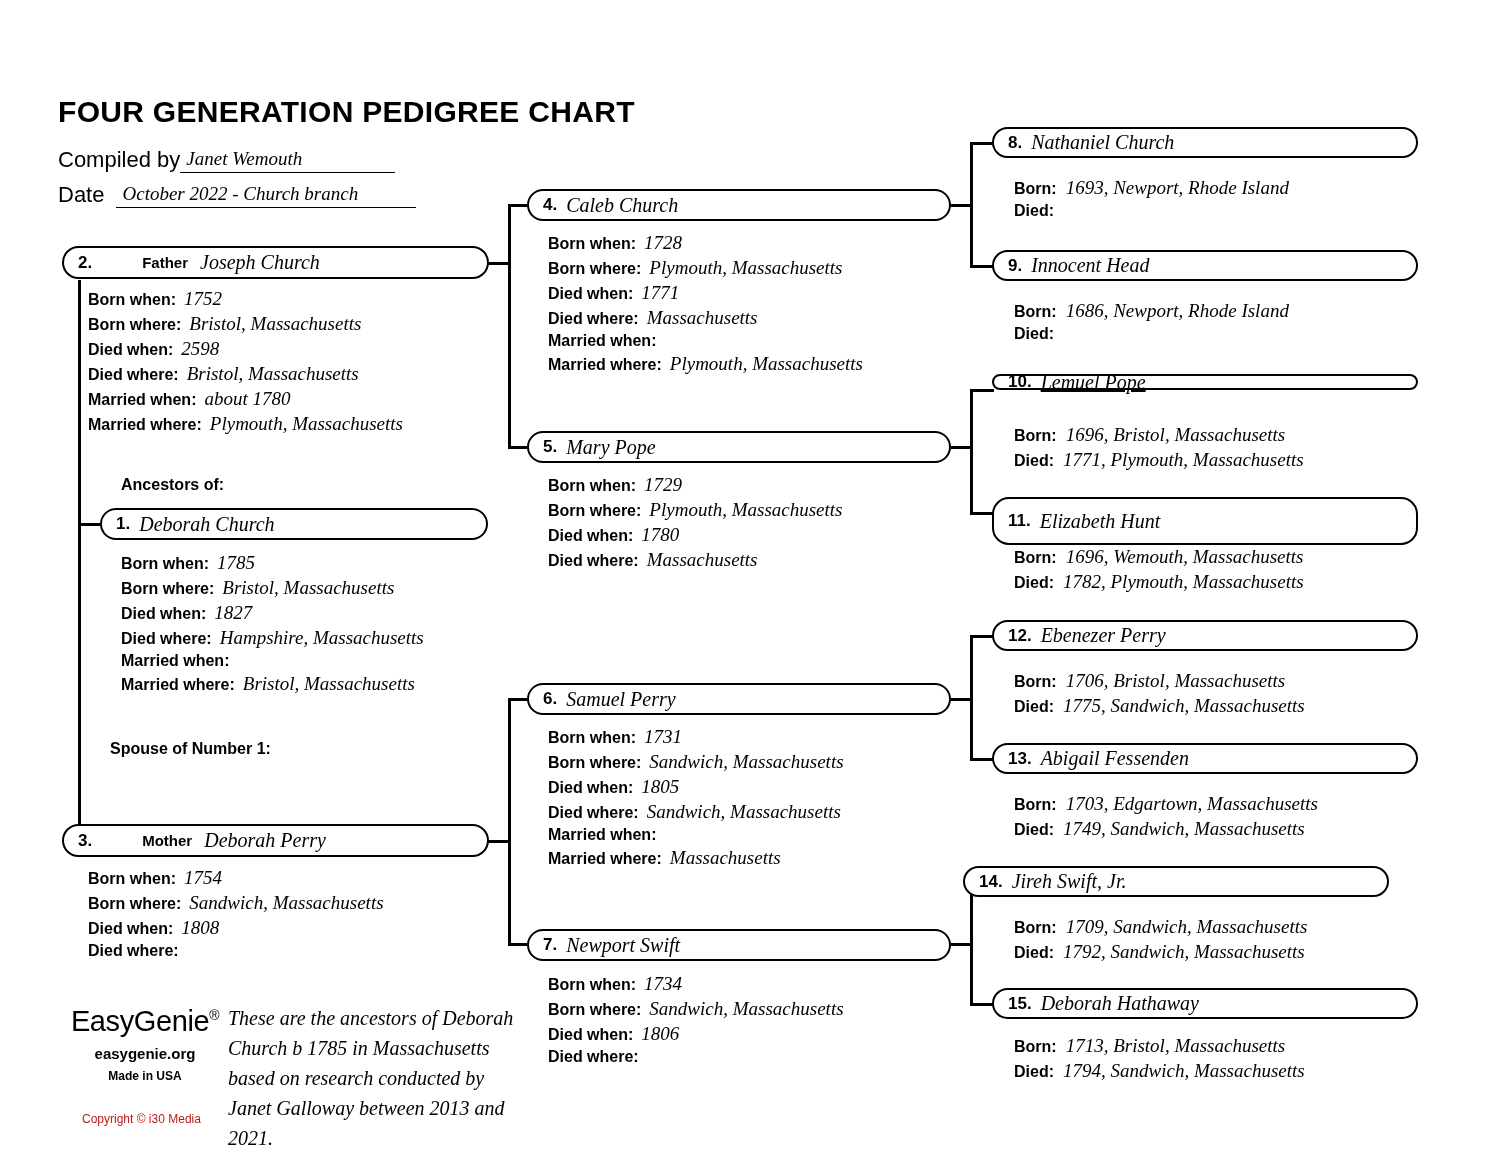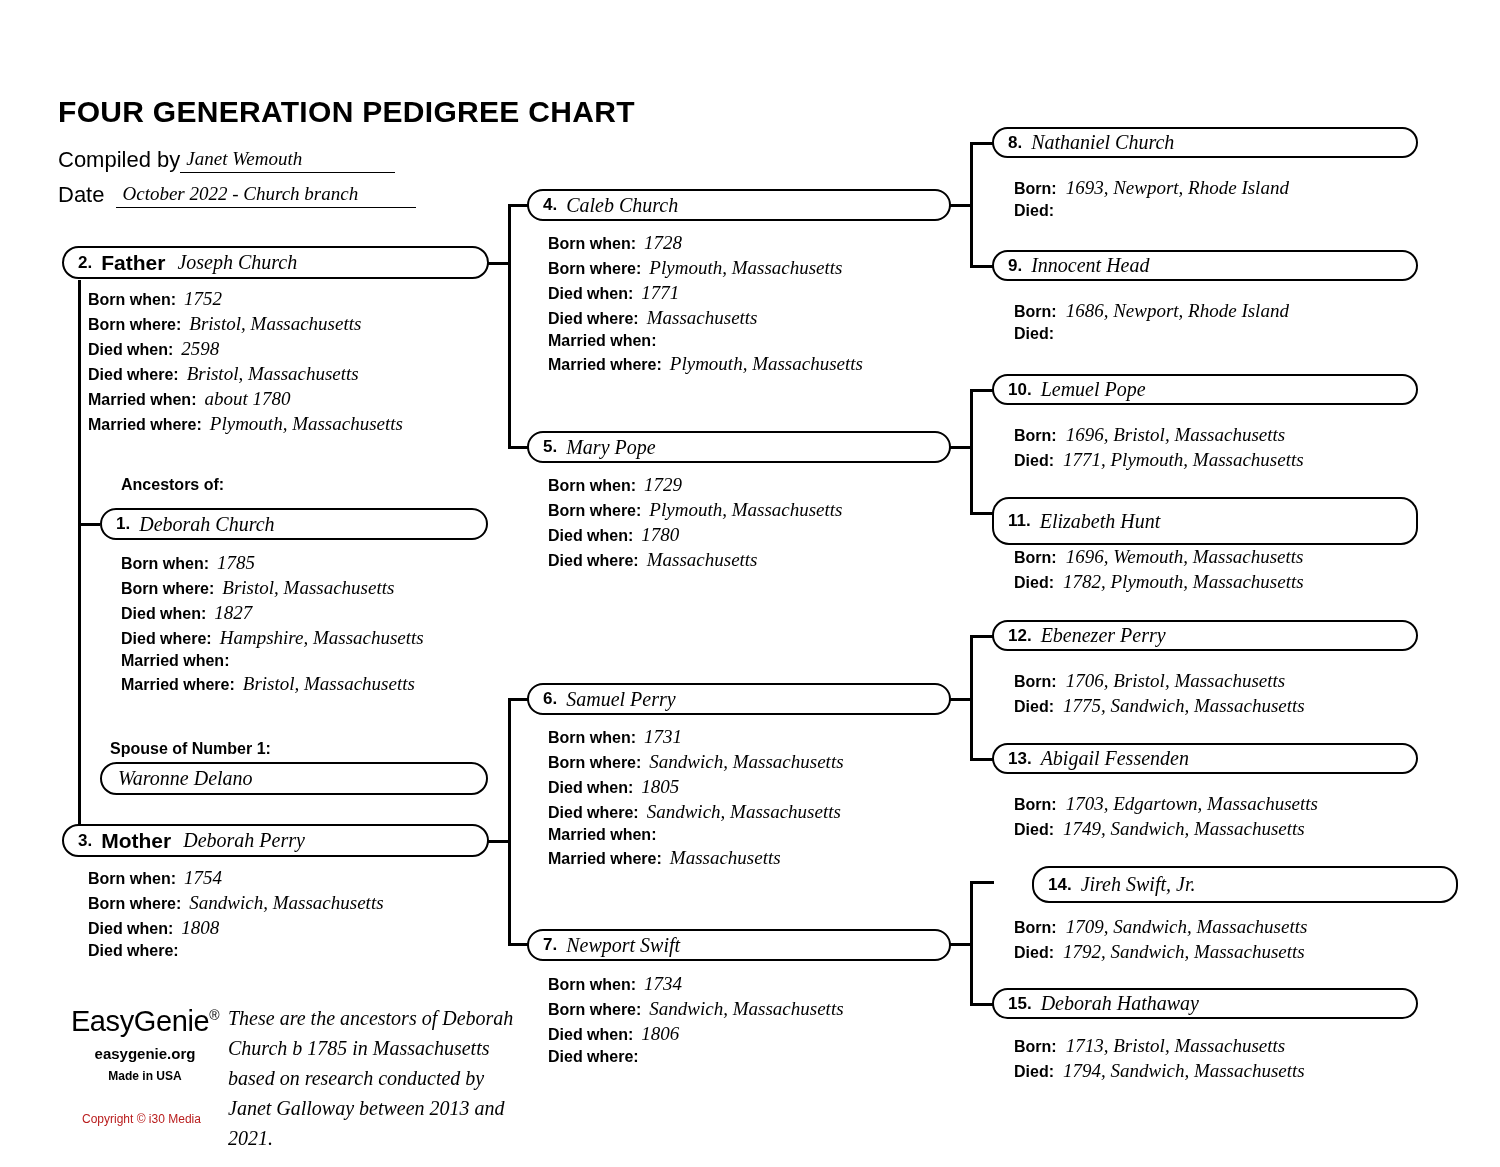--- a/index.html
+++ b/index.html
@@ -24,8 +24,8 @@
         box-sizing:border-box;display:flex;align-items:center;padding-left:14px;}
   .nbox .num{font-family:"Liberation Sans",sans-serif;font-weight:bold;font-size:17px;
              margin-right:9px;white-space:nowrap;}
-  .nbox .role{font-family:"Liberation Sans",sans-serif;font-weight:bold;font-size:21px;
-              margin-right:12px;white-space:nowrap;}
+  .nbox .role{font-family:"Liberation Sans",sans-serif;font-weight:bold;font-size:15px;
+              margin-right:12px;white-space:nowrap;margin-left:41px;}
   .nbox .pname{font-family:"Liberation Serif",serif;font-style:italic;font-size:20px;
                white-space:nowrap;}
   .nbox.plain{padding-left:16px;}

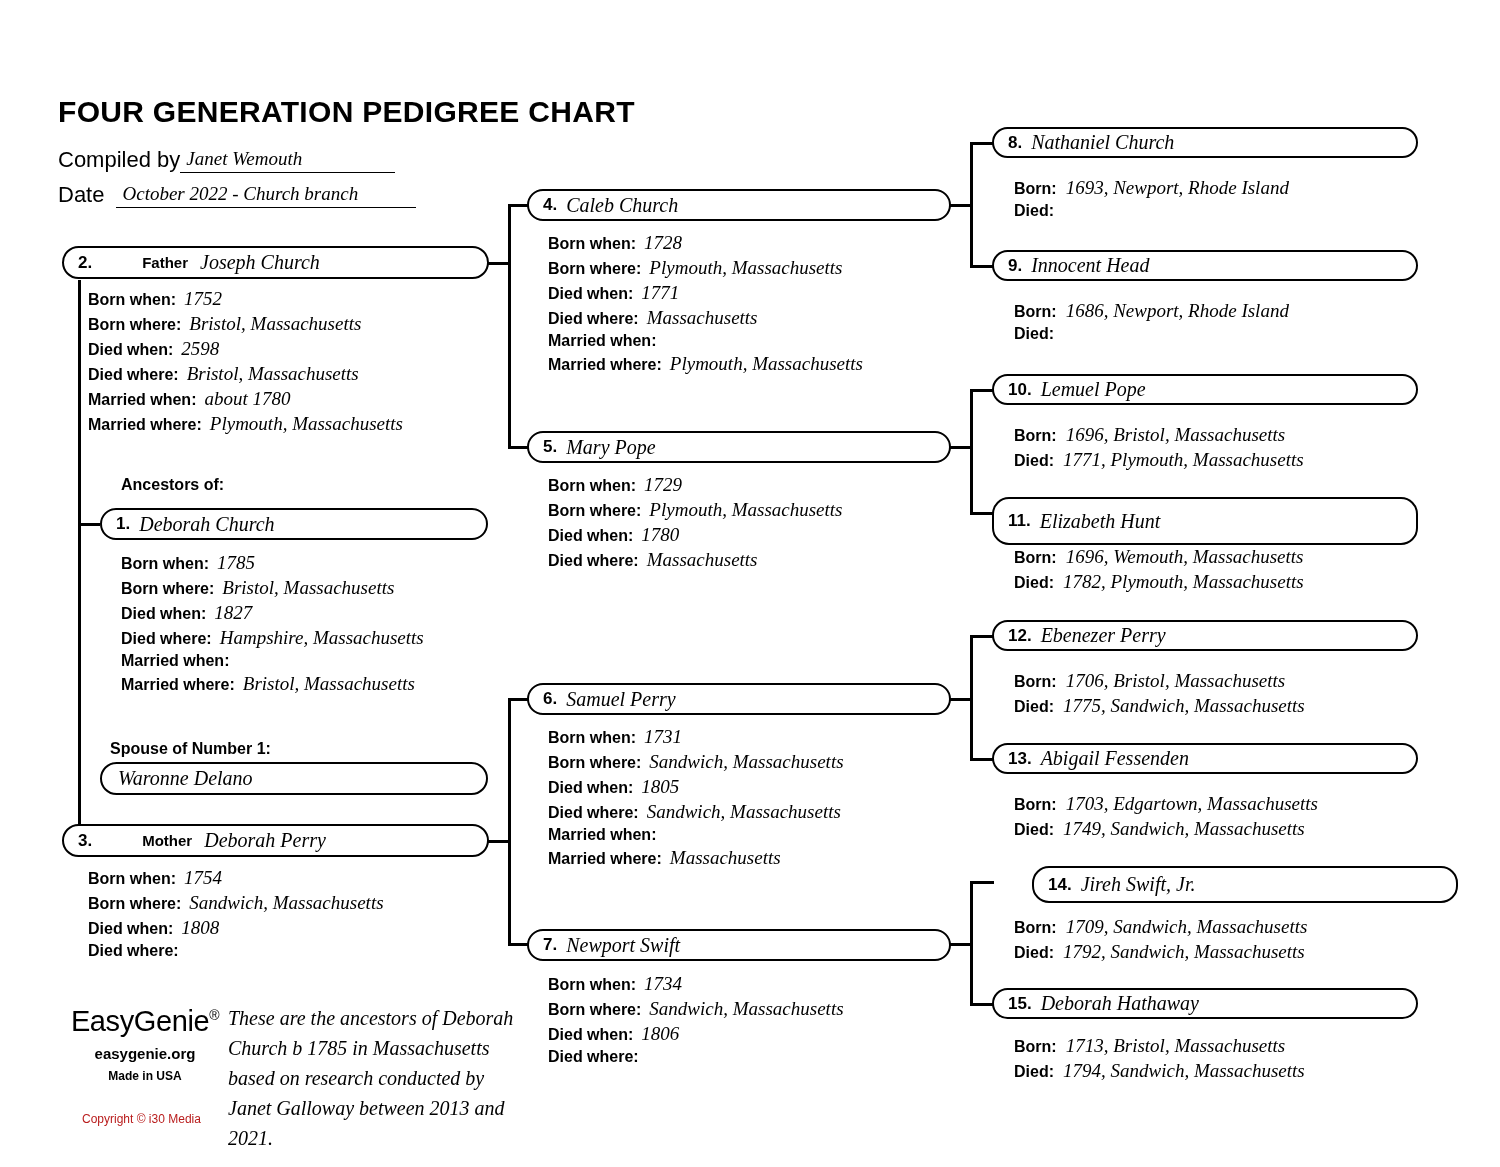--- a/index.html
+++ b/index.html
@@ -345,7 +345,7 @@
       </div>
   </div>
 
-  <div class="nbox" style="left:992px;top:374px;width:426px;height:31px;">
+  <div class="nbox" style="left:992px;top:374px;width:426px;height:16px;text-decoration:underline;">
     <span class="num">10.</span>
     <span class="pname">Lemuel Pope</span>
   </div>

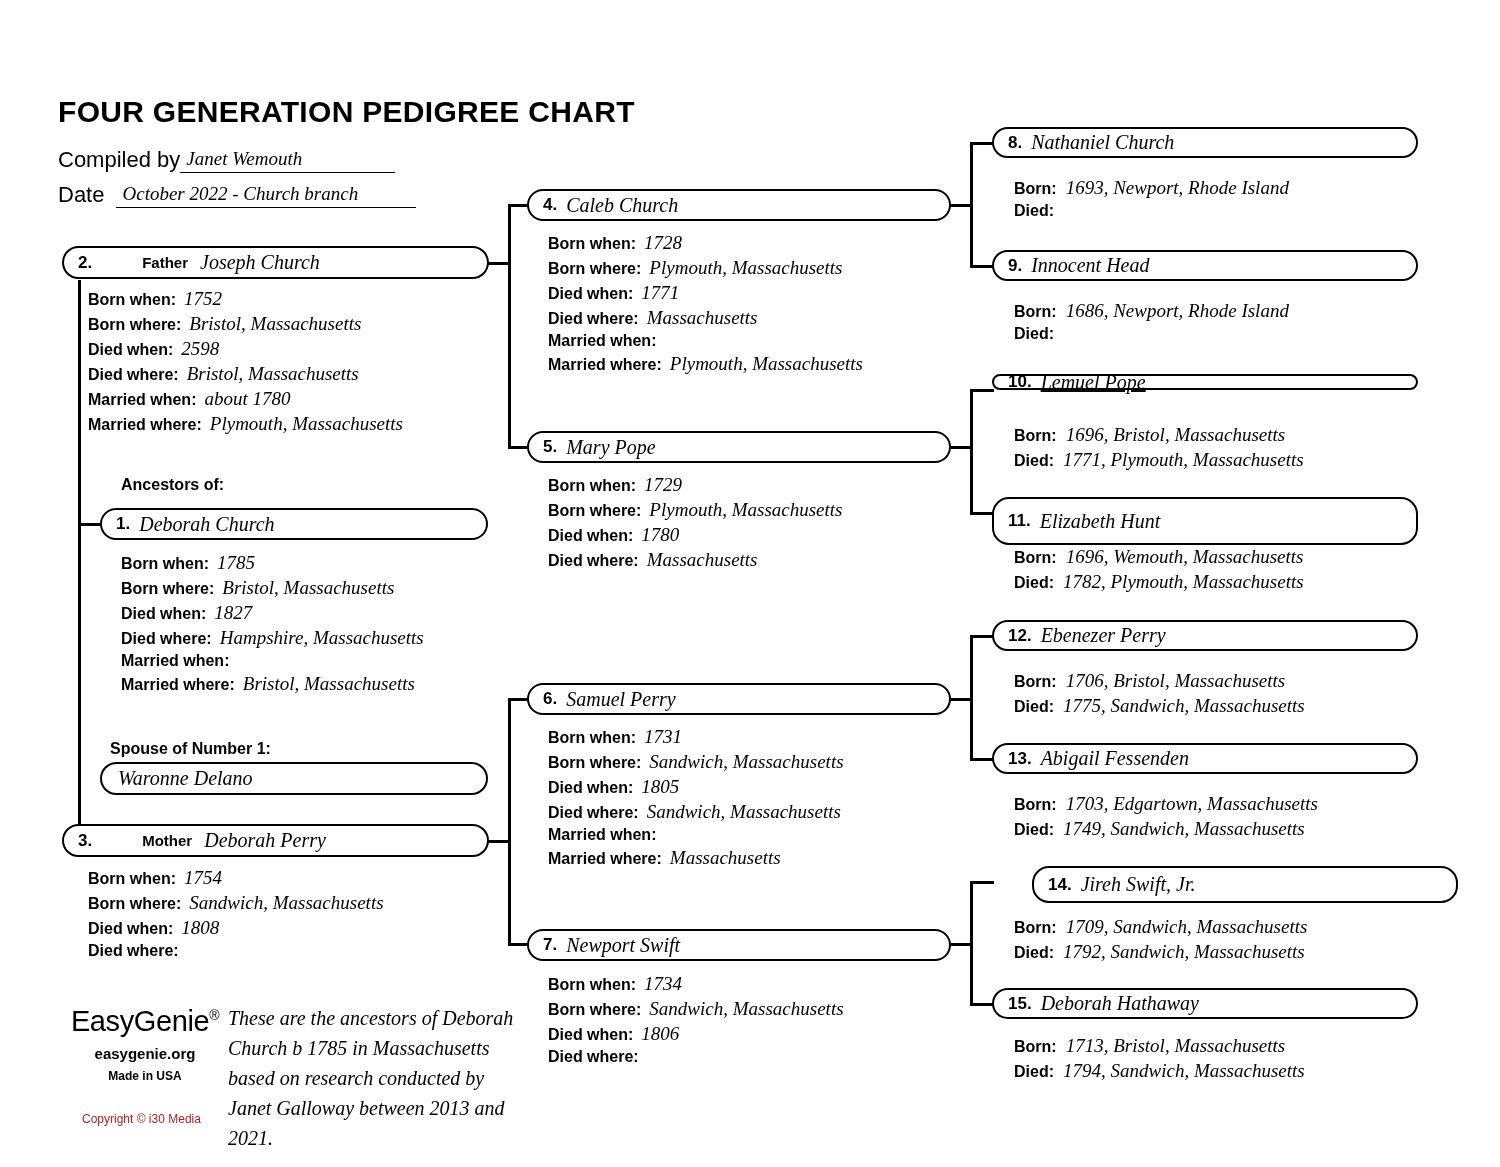--- a/index.html
+++ b/index.html
@@ -179,9 +179,6 @@
   </div>
 
   <div class="slabel" style="left:110px;top:740px;">Spouse of Number 1:</div>
-  <div class="nbox plain" style="left:100px;top:762px;width:388px;height:33px;">
-    <span class="pname">Waronne Delano</span>
-  </div>
 
   <div class="nbox" style="left:62px;top:824px;width:427px;height:33px;">
     <span class="num">3.</span>

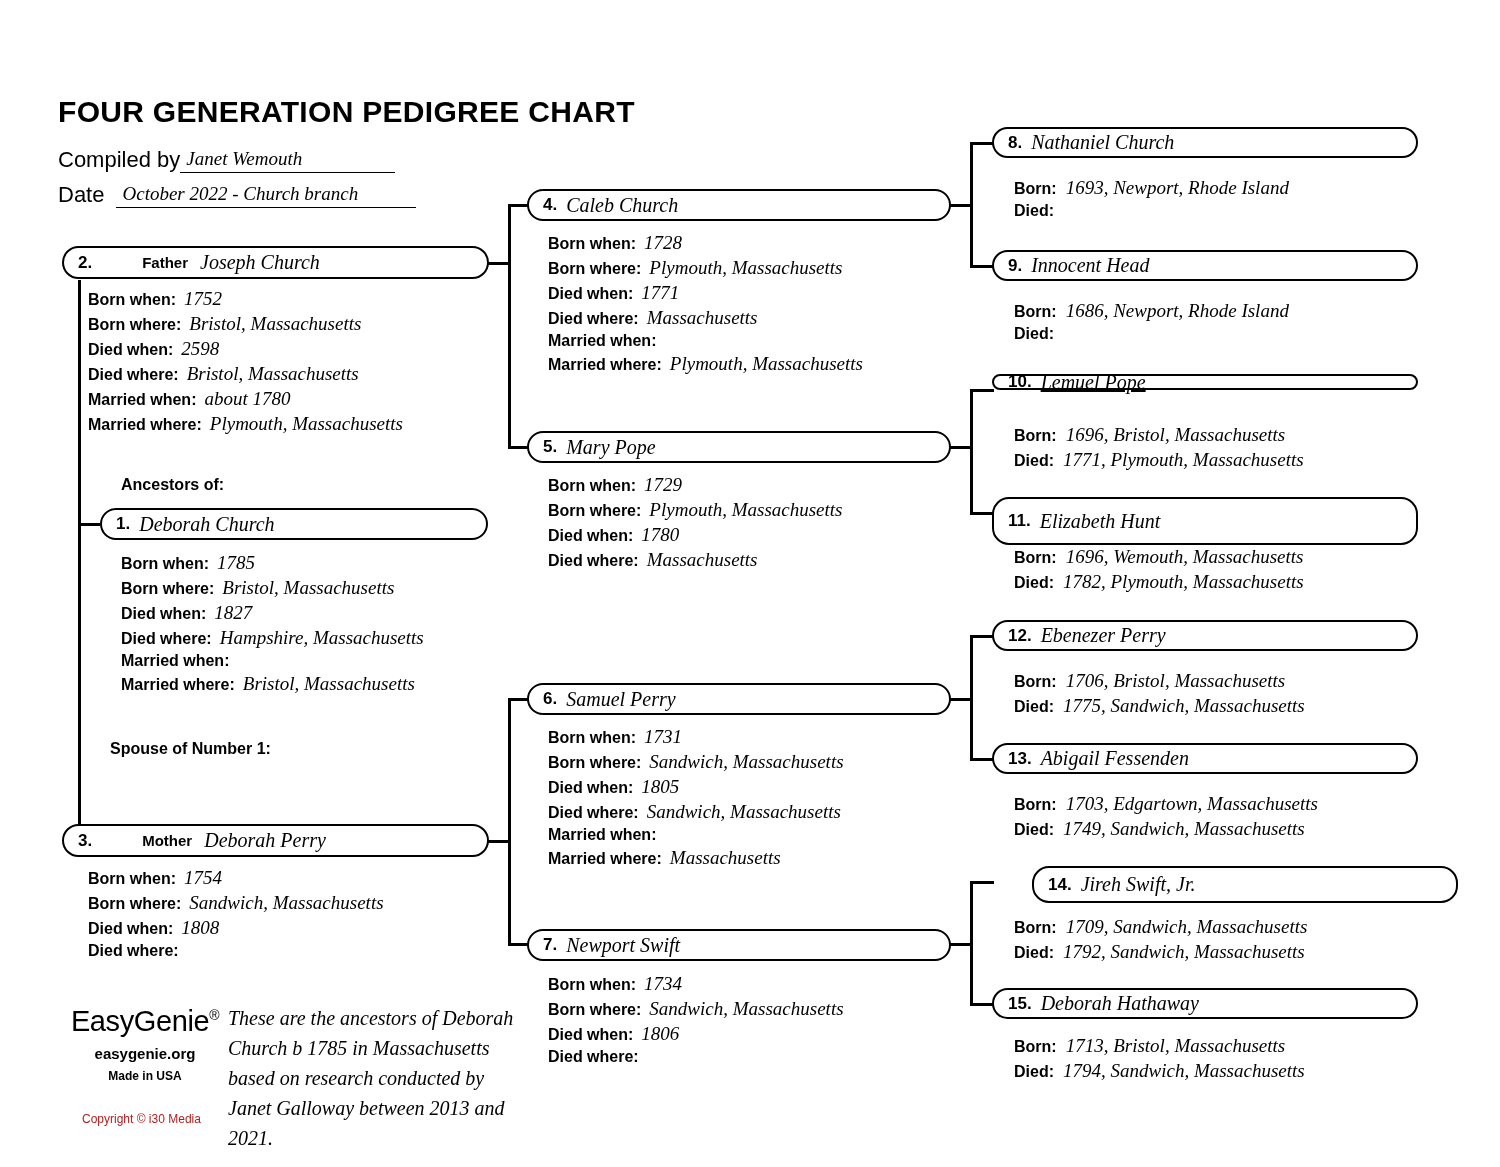--- a/index.html
+++ b/index.html
@@ -402,7 +402,7 @@
       </div>
   </div>
 
-  <div class="nbox" style="left:1032px;top:866px;width:426px;height:37px;">
+  <div class="nbox" style="left:963px;top:866px;width:426px;height:31px;">
     <span class="num">14.</span>
     <span class="pname">Jireh Swift, Jr.</span>
   </div>

